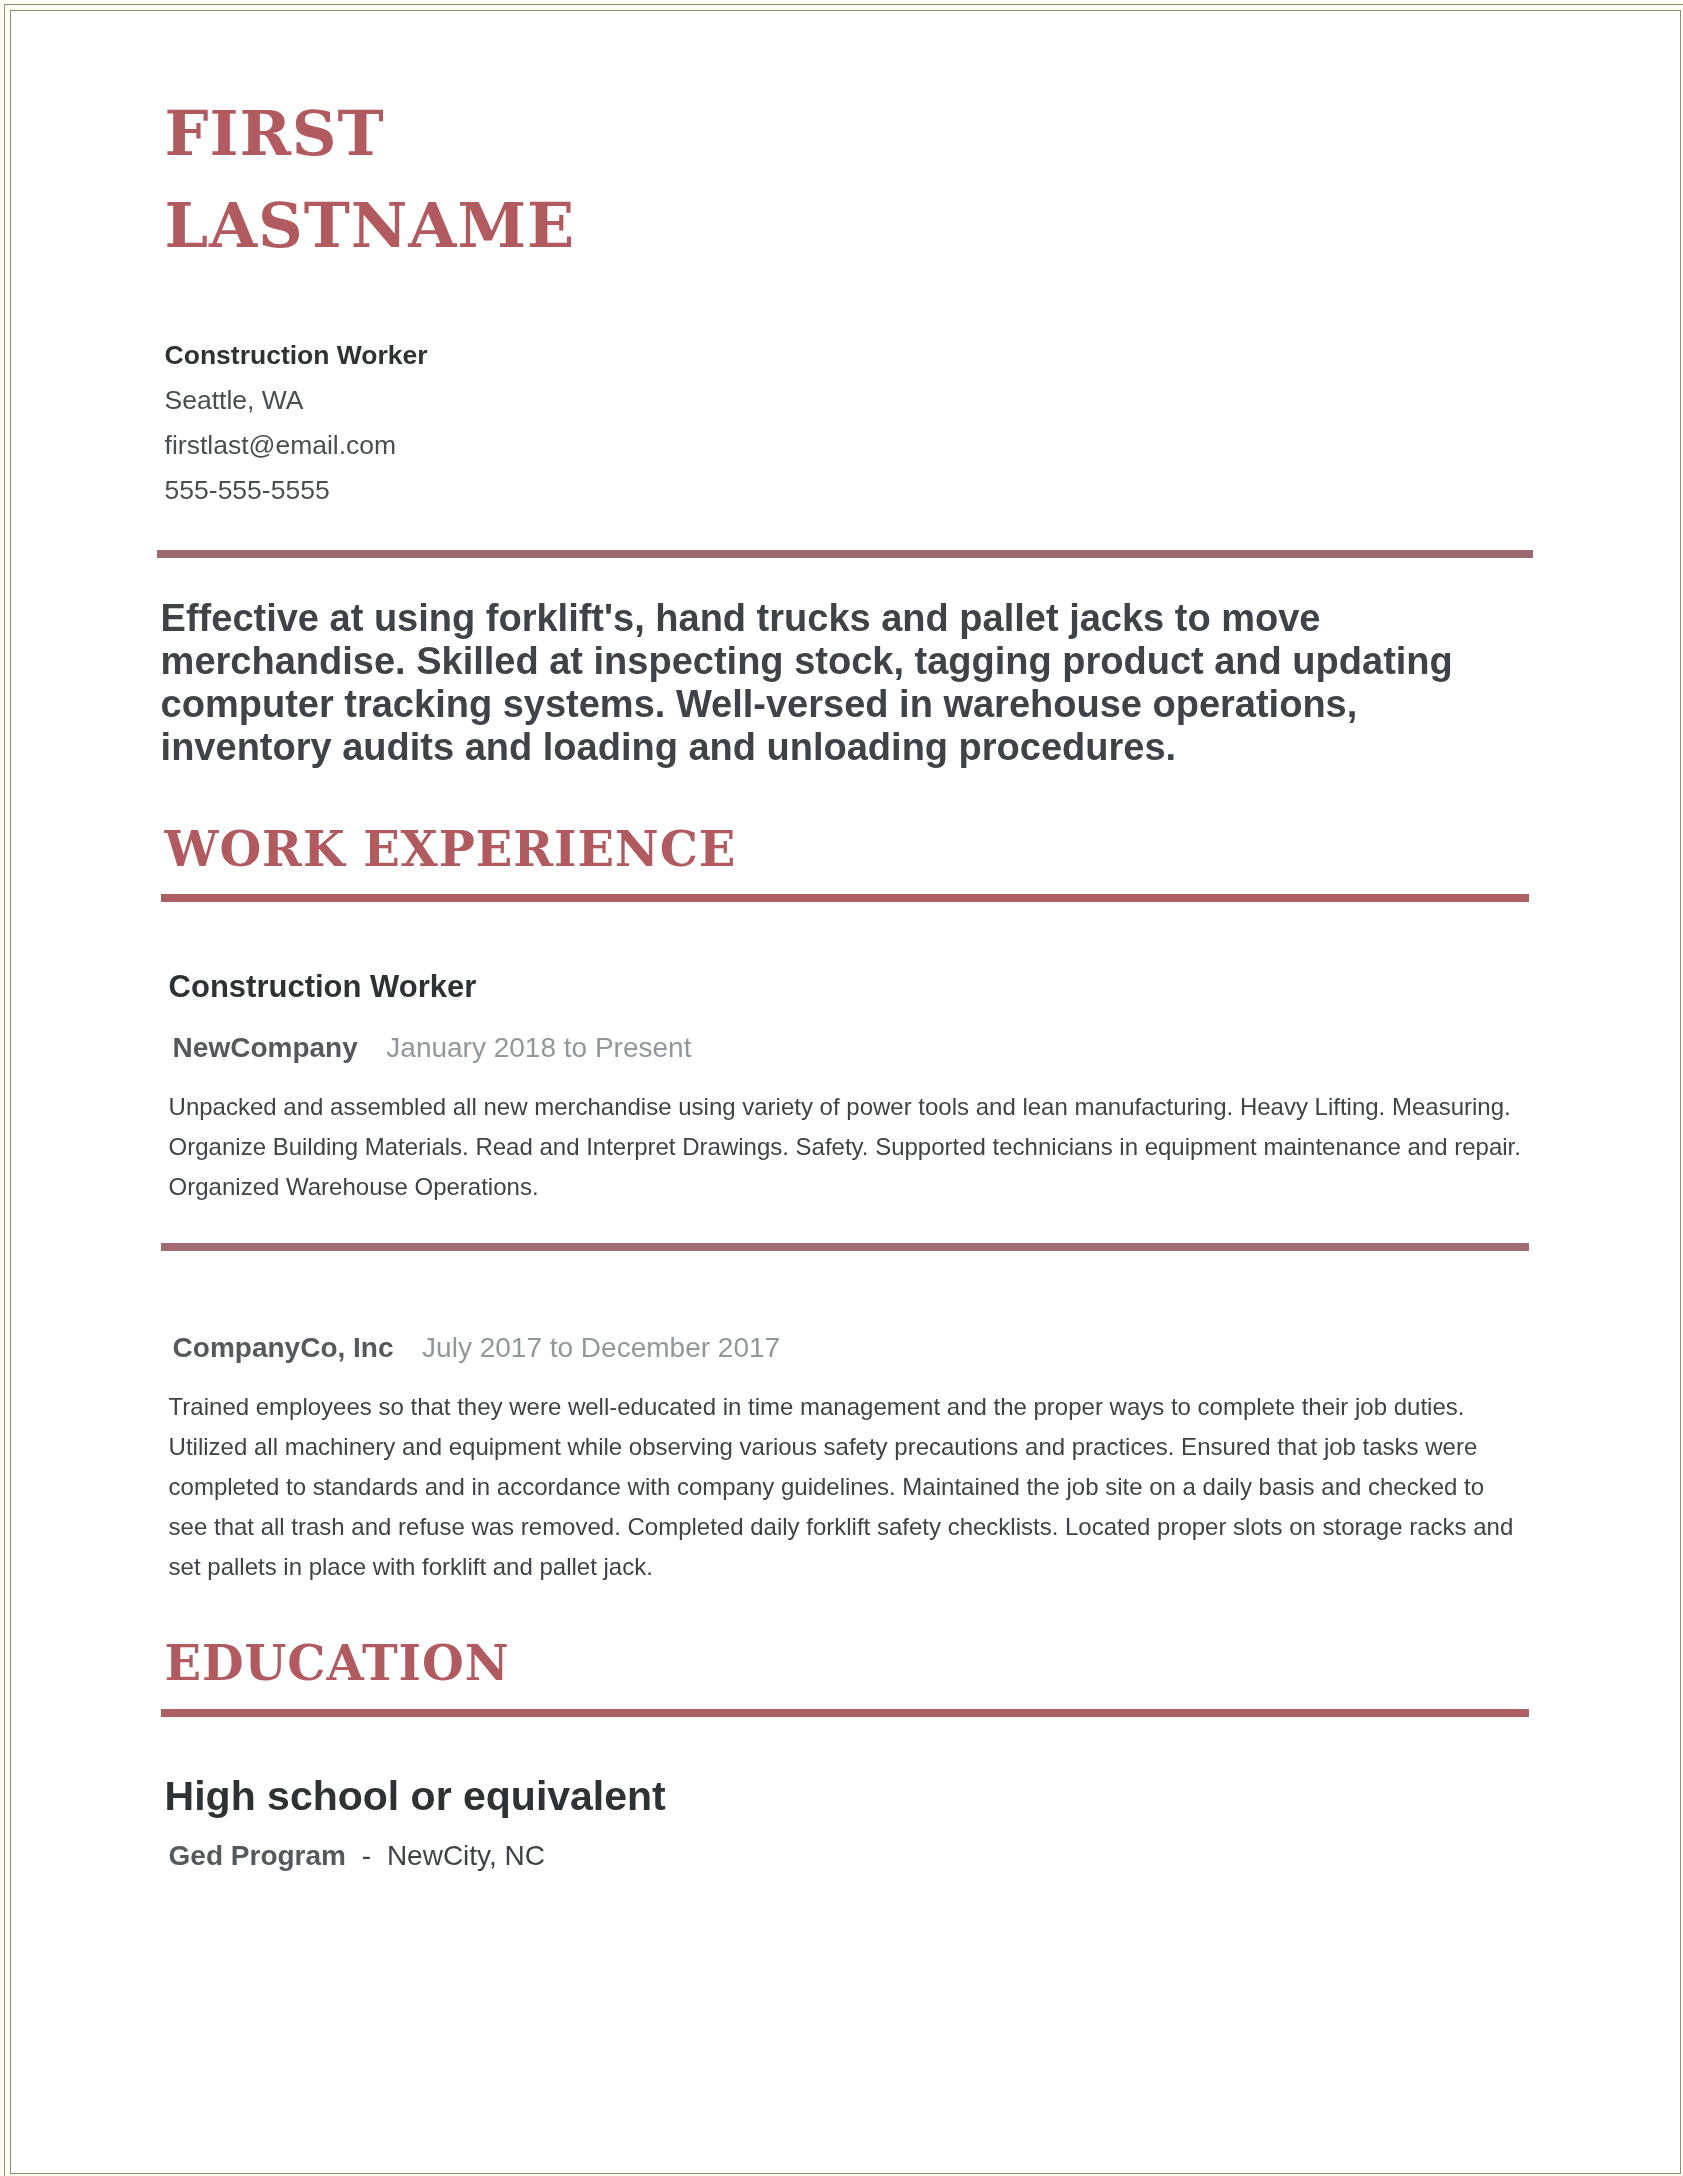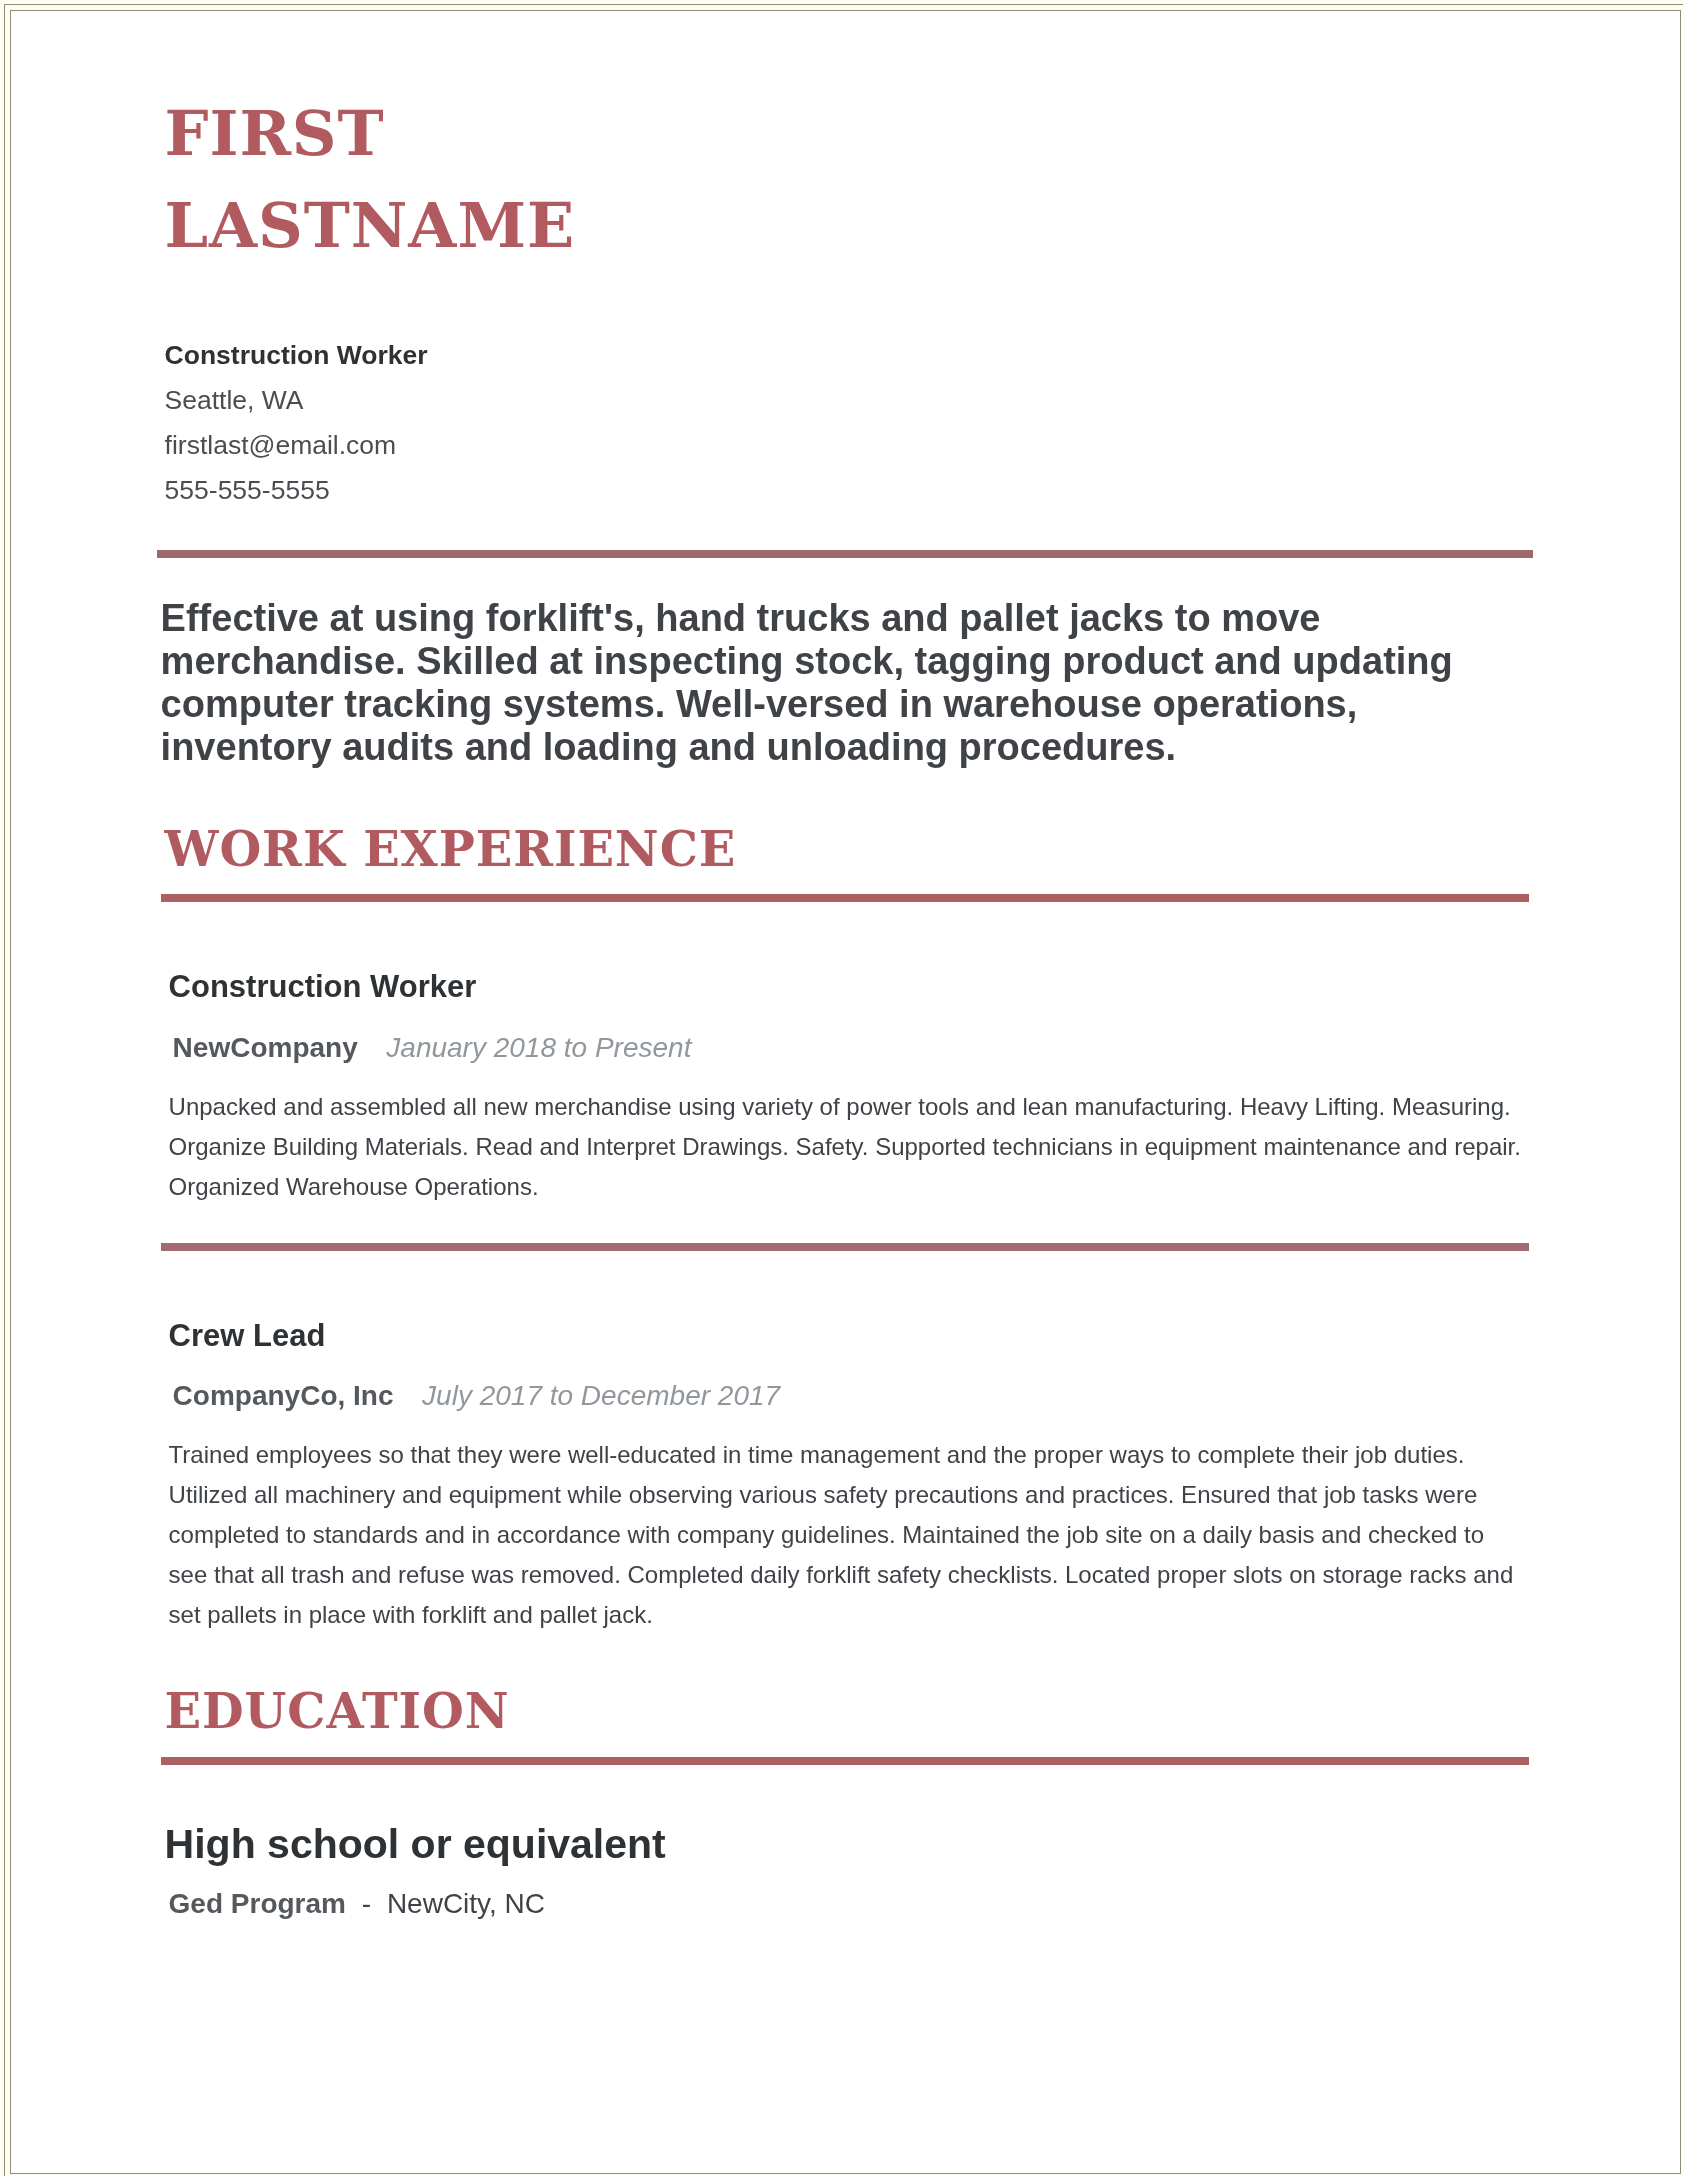--- a/index.html
+++ b/index.html
@@ -108,7 +108,7 @@
     color: var(--muted-dark);
     margin-right: 12.8px;
   }
-  .job-dates { color: var(--muted); font-style: italic; }
+  .job-dates { color: var(--muted); }
   .job-desc {
     margin-top: 12.8px;
     font-size: 24px;

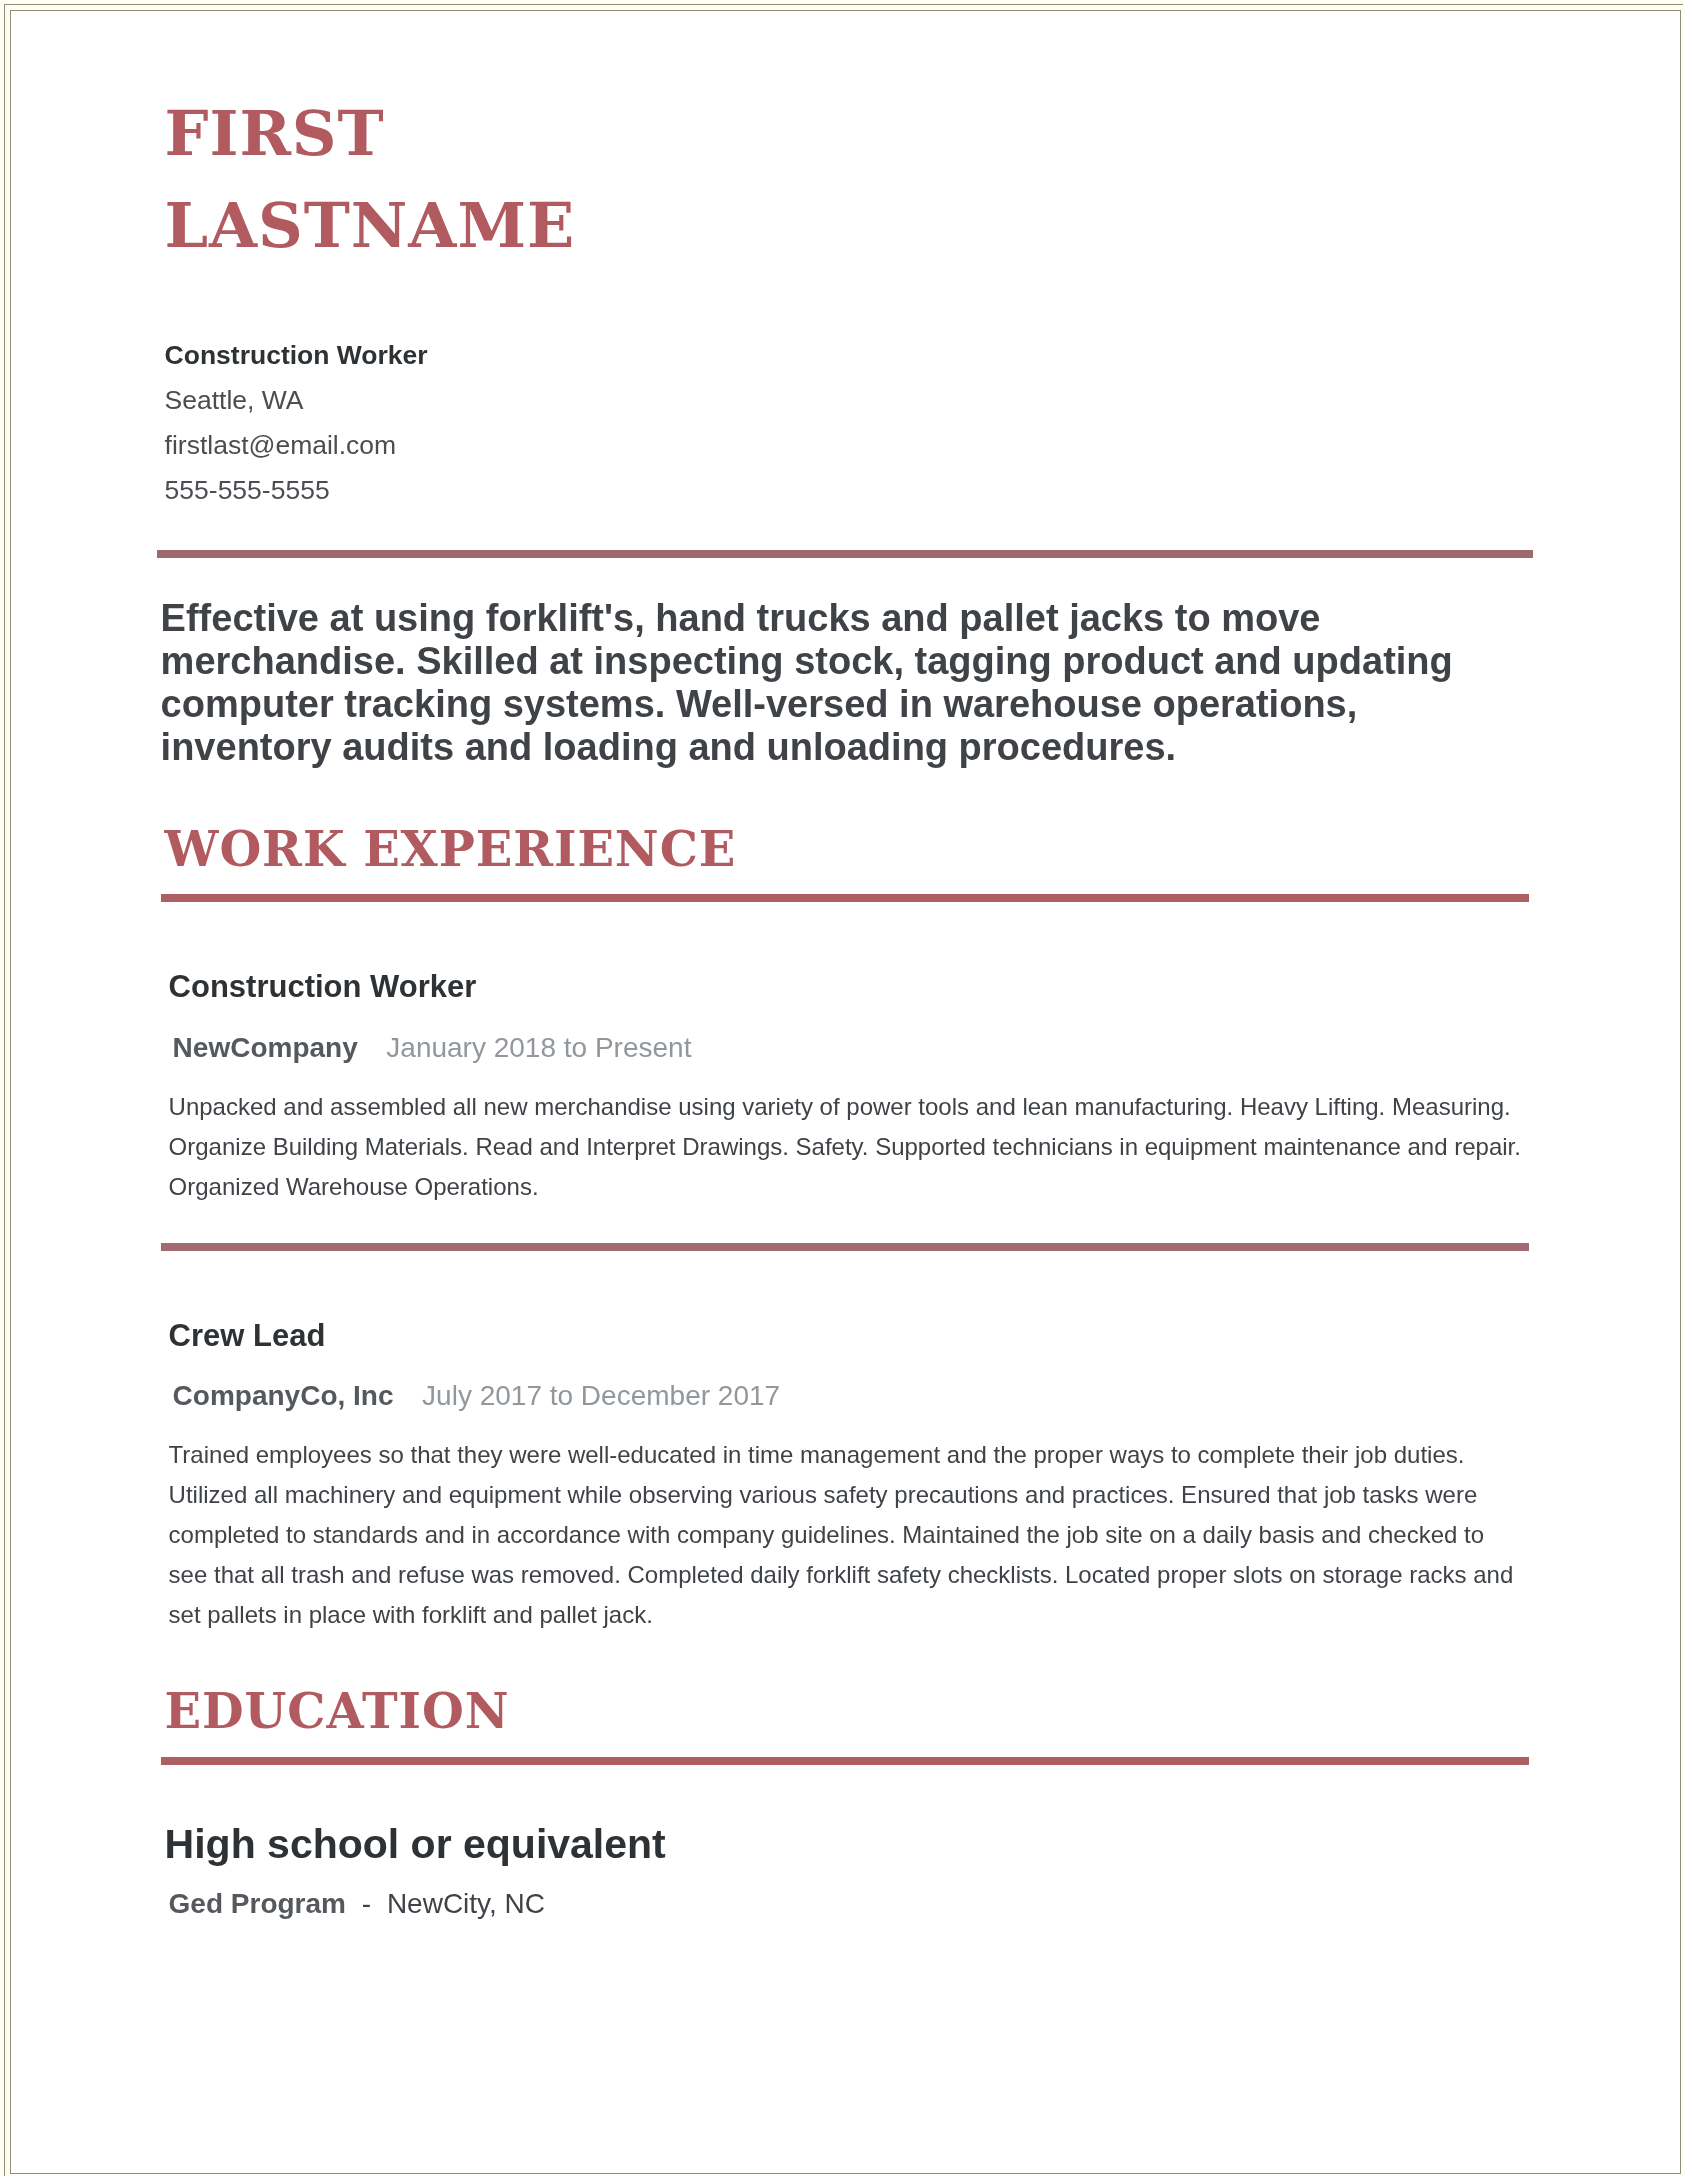--- a/index.html
+++ b/index.html
@@ -182,7 +182,6 @@
         <hr class="rule-thin">
 
         <div class="job">
-          <div class="job-name">Crew Lead</div>
           <div class="job-meta">
             <span class="job-company">CompanyCo, Inc</span>
             <span class="job-dates">July 2017 to December 2017</span>

